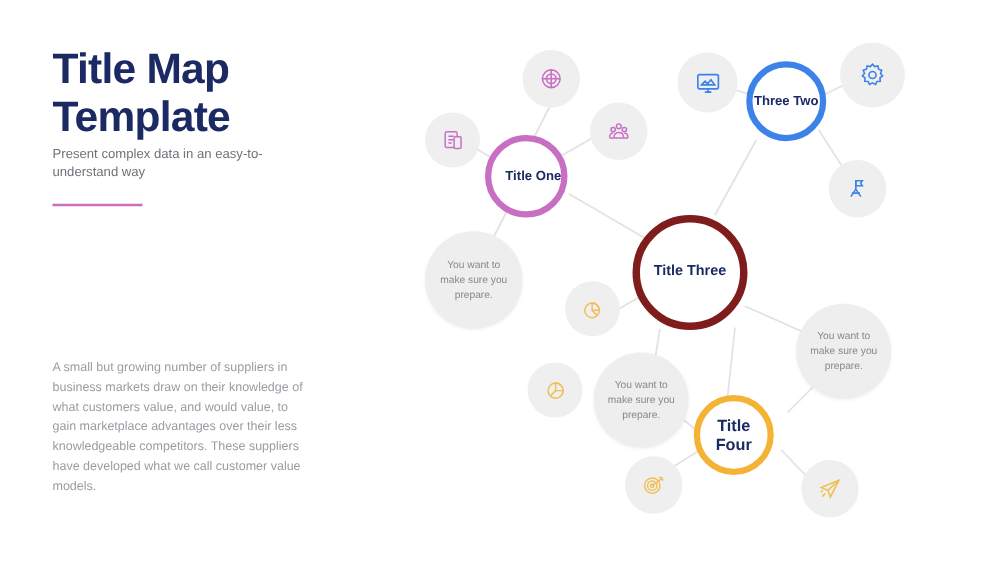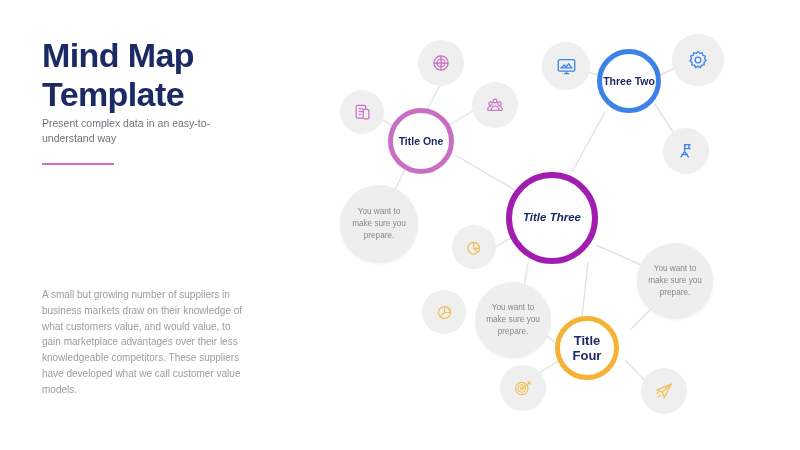--- a/index.html
+++ b/index.html
@@ -112,7 +112,7 @@
 <div id="slide">
 
   <div class="left-panel">
-    <h1 class="title">Mind Map
+    <h1 class="title">Title Map
 Template</h1>
     <div class="subtitle">Present complex data in an easy-to-understand way</div>
     <div class="rule"></div>

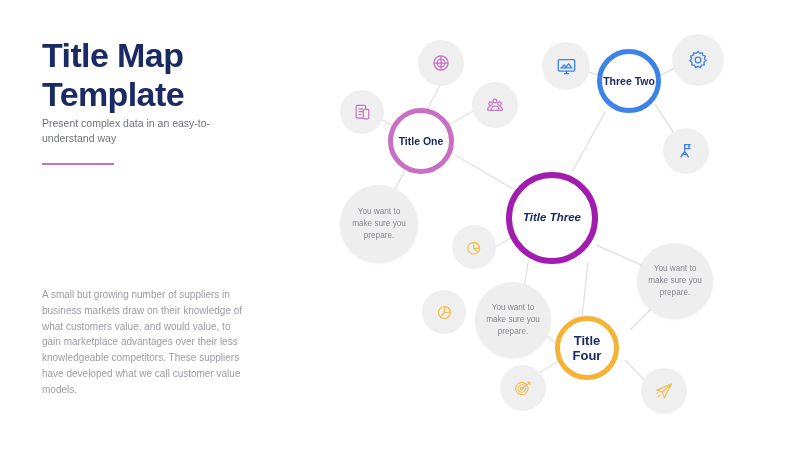--- a/index.html
+++ b/index.html
@@ -262,7 +262,7 @@
       </span>
     </div>
 
-    <div class="node ring one" style="left:88px;top:108px;width:66px;height:66px;font-size:10.5px;">
+    <div class="node ring one" style="left:88px;top:108px;width:66px;height:66px;font-size:10.5px;justify-content:flex-end;">
       <span>Title One</span>
     </div>
 

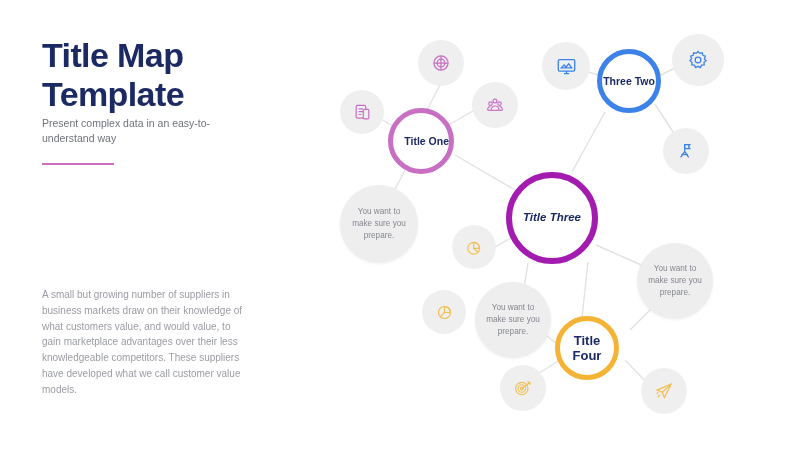--- a/index.html
+++ b/index.html
@@ -84,7 +84,7 @@
   }
   .ring.one   { border:5px solid #c86fc4; }
   .ring.two   { border:5px solid #3c82e8; }
-  .ring.three { border:6px solid #a21caf;font-style:italic; }
+  .ring.three { border:6px solid #7f1d1d; }
   .ring.four  { border:5px solid #f5b335; }
 
   

